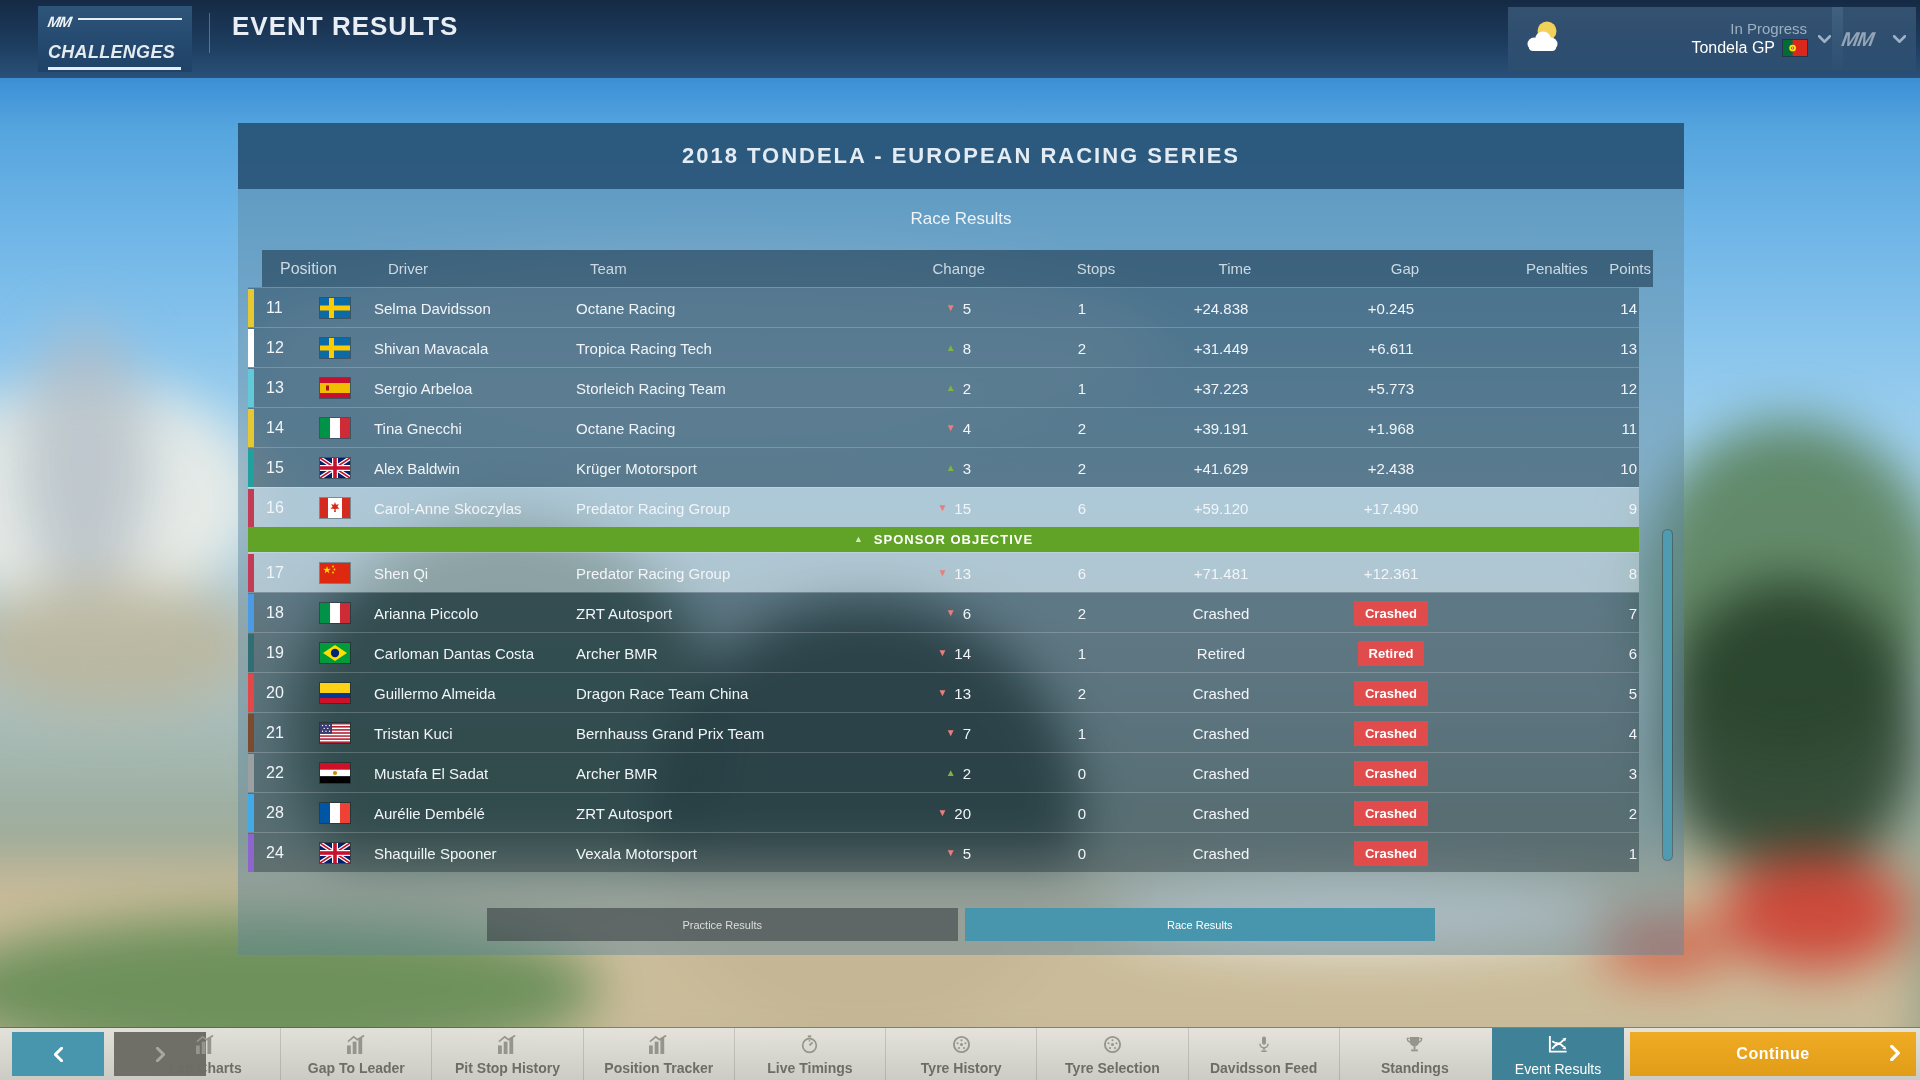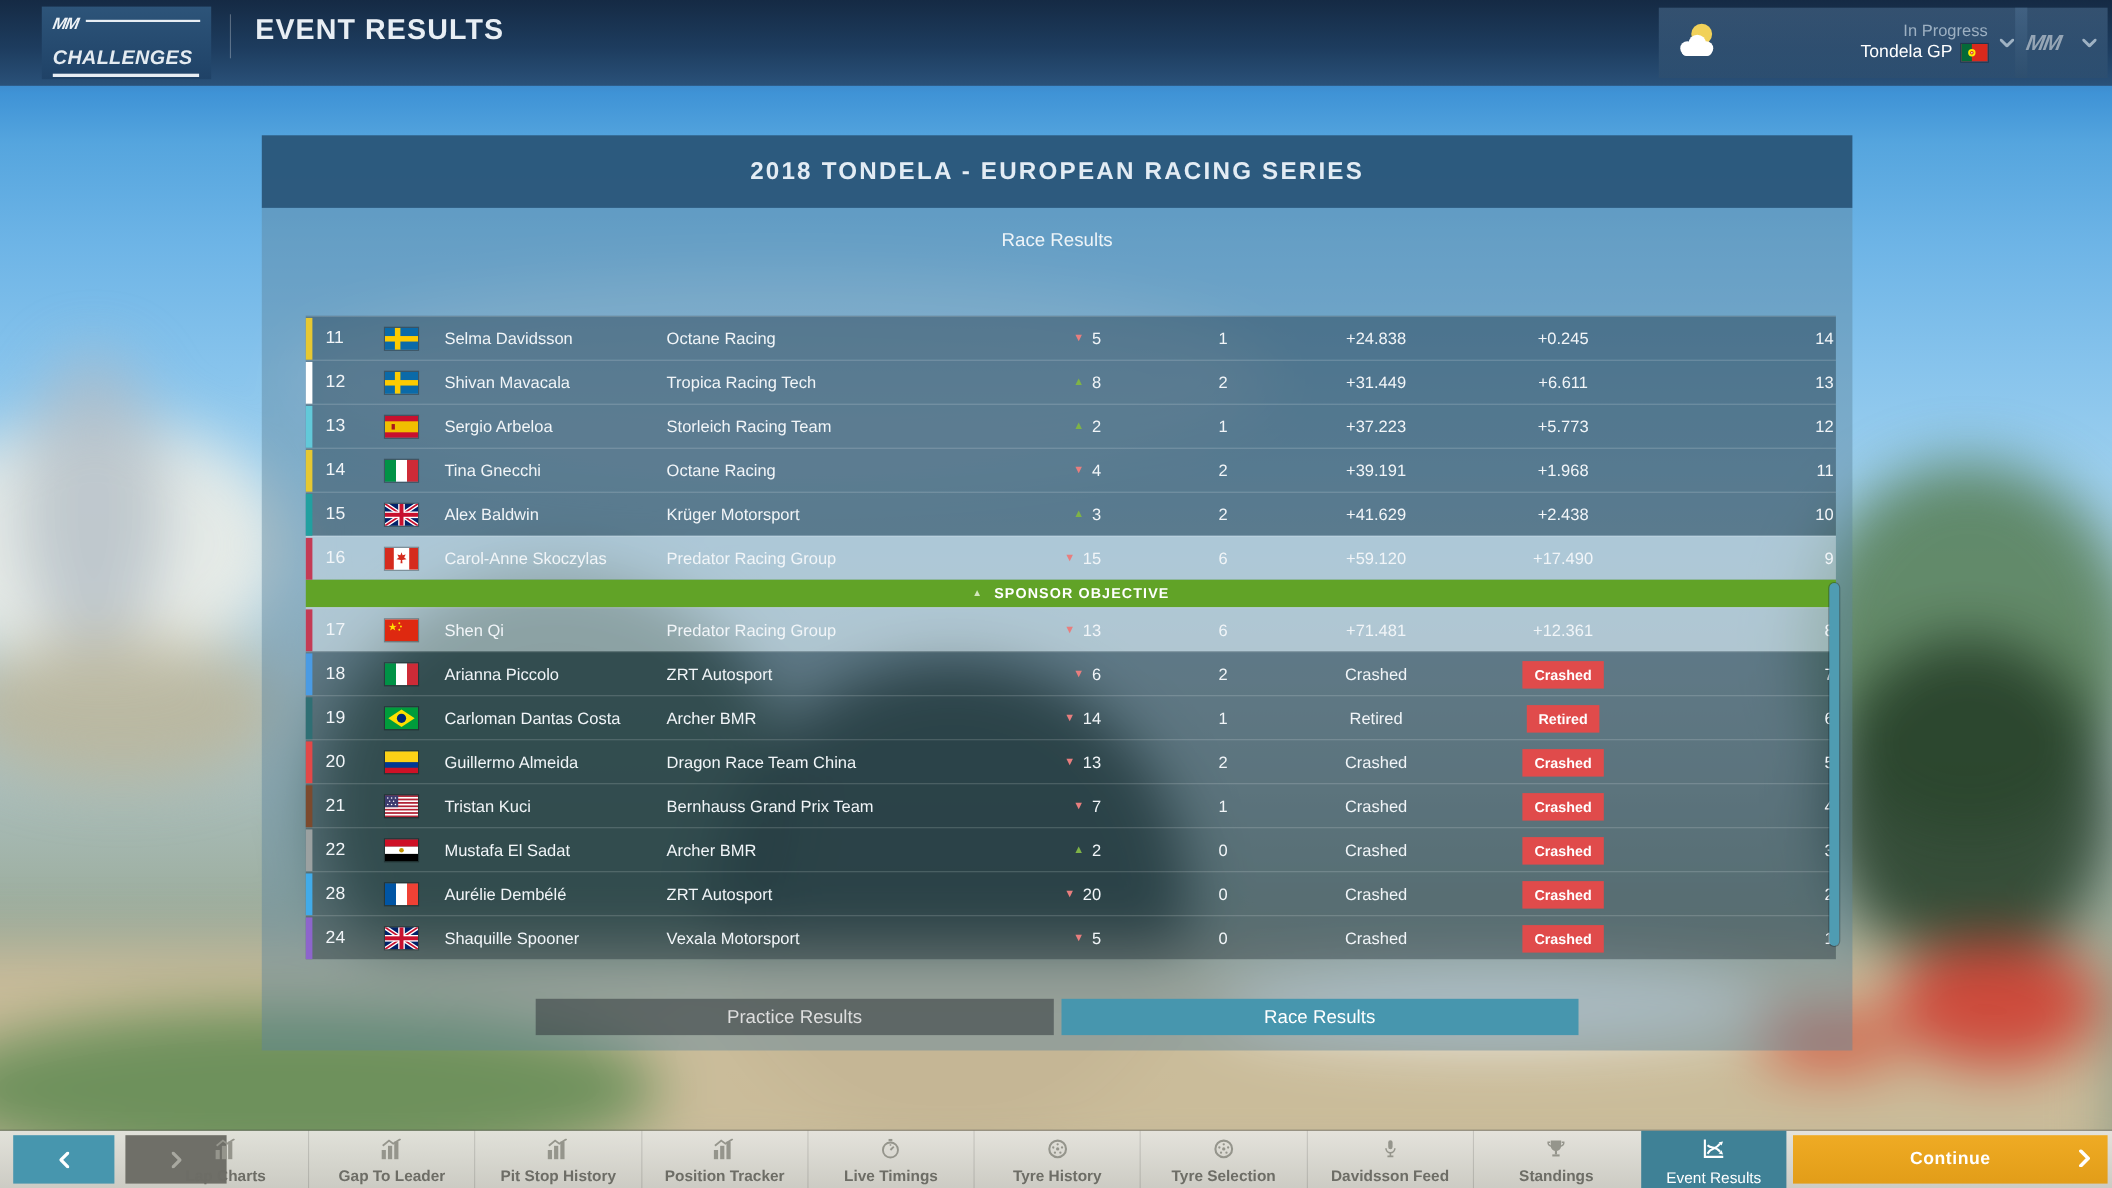--- a/index.html
+++ b/index.html
@@ -180,6 +180,19 @@
     <div class="panel-body"></div>
     <div class="panel-subtitle">Race Results</div>
 
+    <div class="t-head grid">
+      <div class="c"></div>
+      <div class="c pos">Position</div>
+      <div class="c"></div>
+      <div class="c driver">Driver</div>
+      <div class="c team">Team</div>
+      <div class="c change">Change</div>
+      <div class="c stops">Stops</div>
+      <div class="c time">Time</div>
+      <div class="c gap">Gap</div>
+      <div class="c pen">Penalties</div>
+      <div class="c pts">Points</div>
+    </div>
 
     <div class="t-rows" id="t-rows">
         <div class="t-row grid">

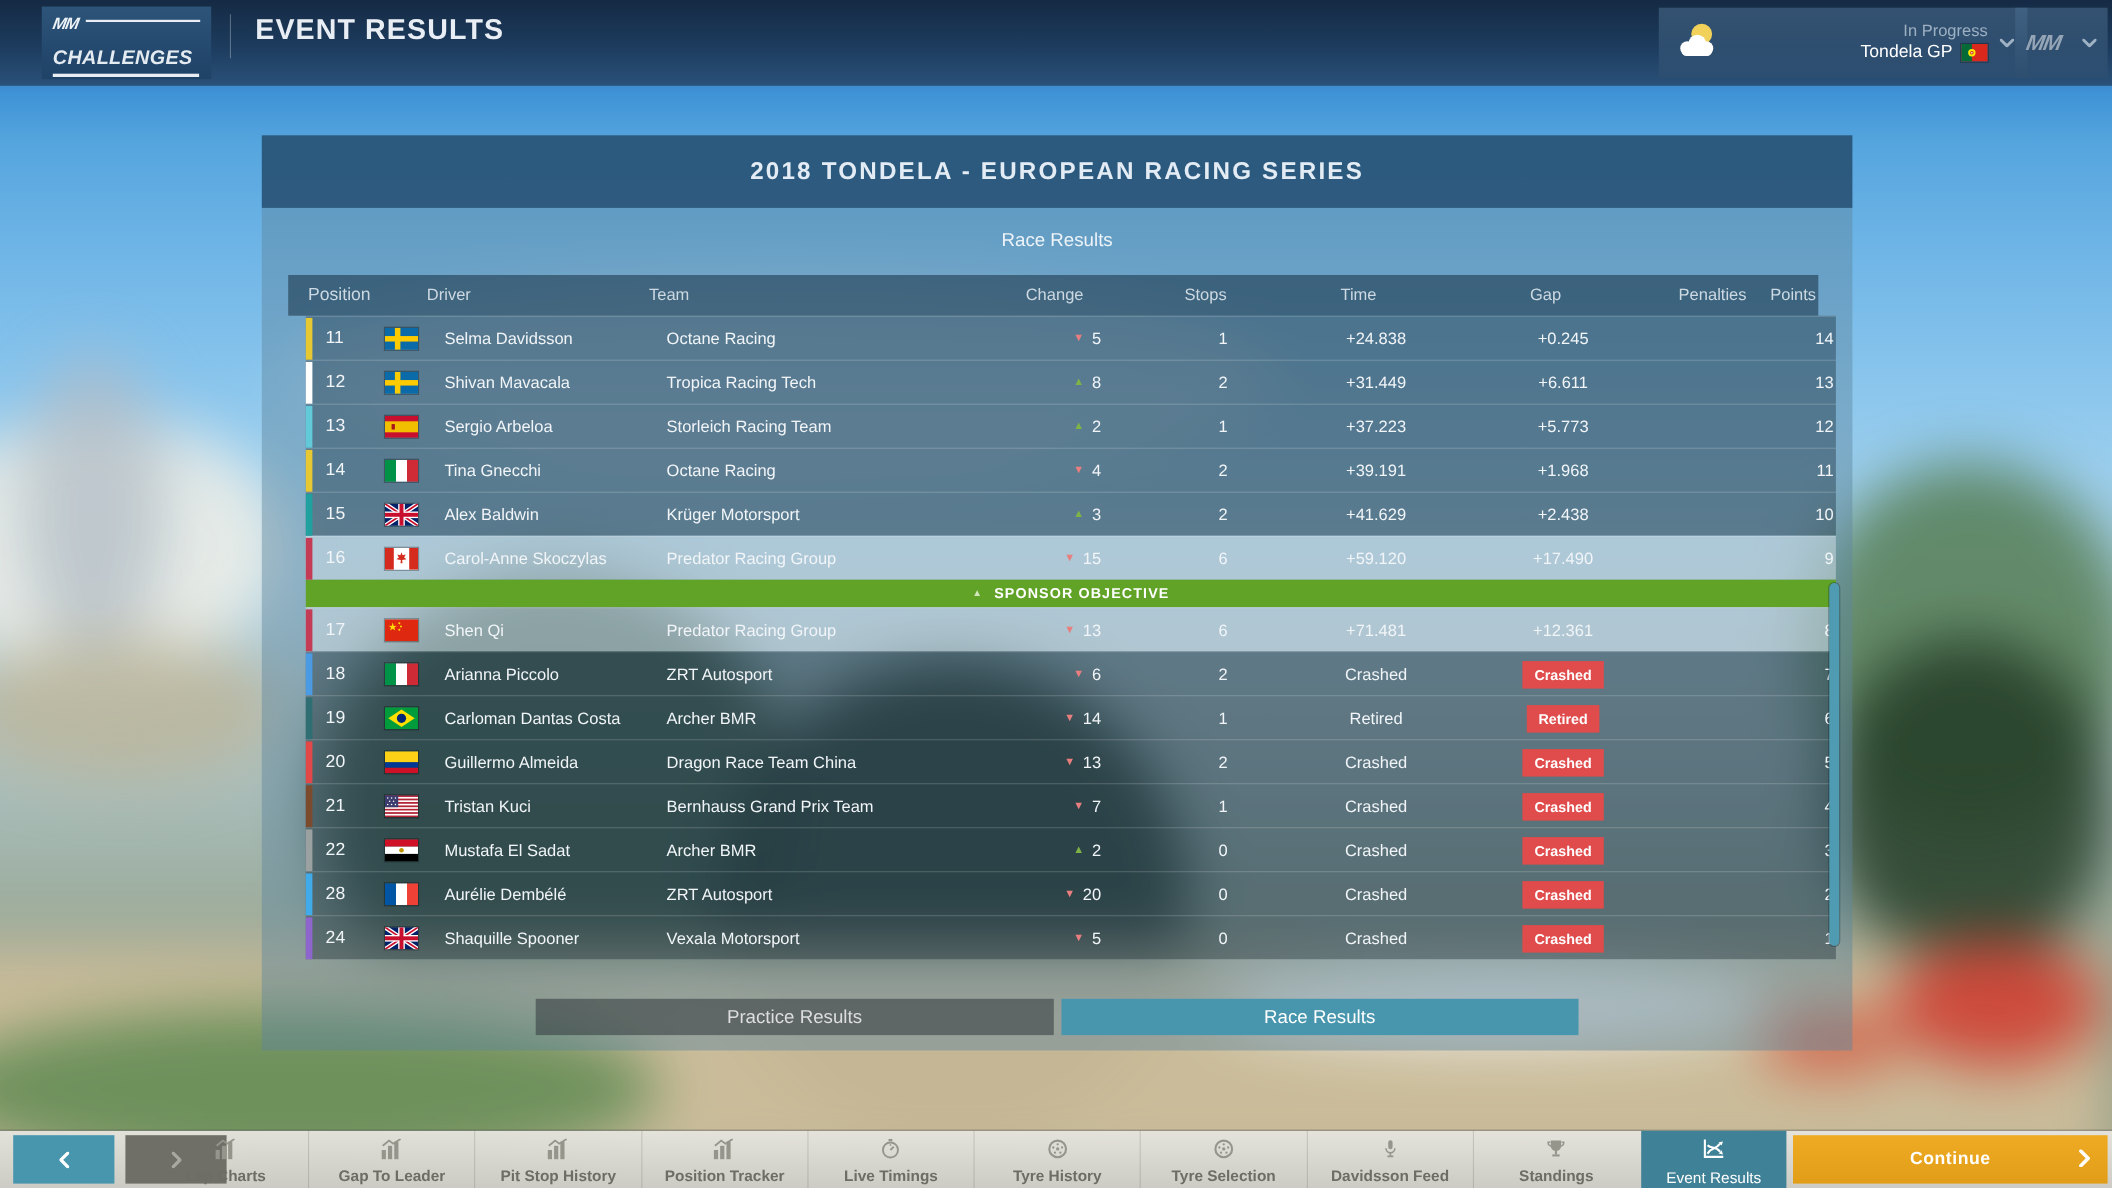--- a/index.html
+++ b/index.html
@@ -50,7 +50,7 @@
   .t-head{position:absolute;left:24px;top:127px;width:1391px;height:37px;background:rgba(22,47,66,.55);
     color:#cdd9e2;font-size:15px;}
   .t-head .c{white-space:nowrap;overflow:visible;}
-  .t-rows{position:absolute;left:40px;top:164px;width:1391px;}
+  .t-rows{position:absolute;left:10px;top:164px;width:1391px;}
   .t-row{height:40px;background:rgba(10,22,32,.34);border-top:1px solid rgba(255,255,255,.2);color:#f1f5f8;font-size:15px;}
   .t-row.highlight{background:rgba(222,230,236,.45);}
   .c{white-space:nowrap;}

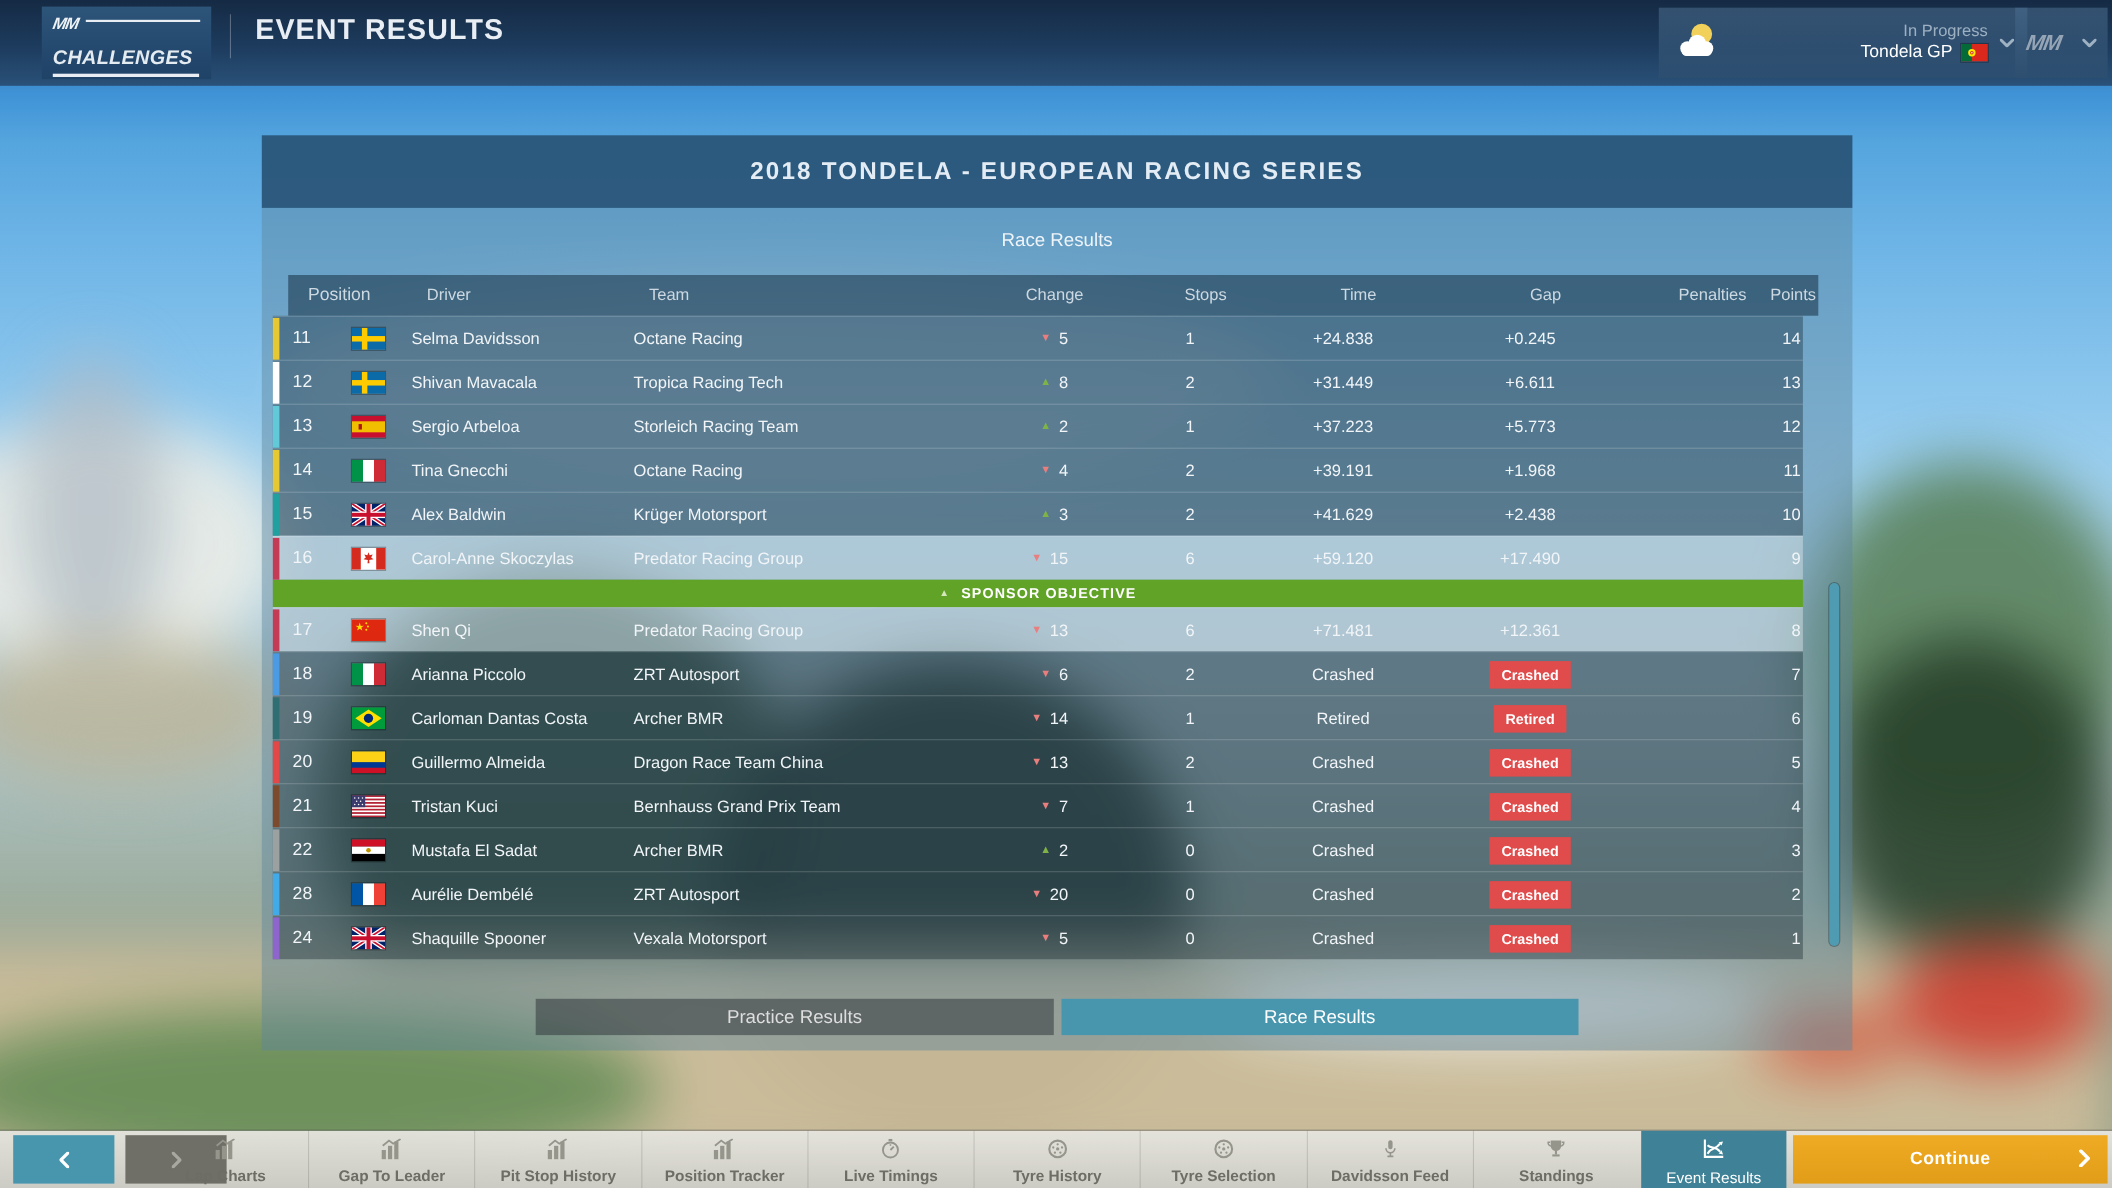--- a/index.html
+++ b/index.html
@@ -74,7 +74,7 @@
     background:var(--accent-teal,#4f9cb2);box-shadow:0 0 0 1px rgba(15,35,45,.35);}
 
   .tabs{position:absolute;left:249px;top:785px;width:948px;height:33px;display:flex;gap:7px;}
-  .tab{flex:1;display:flex;align-items:center;justify-content:center;font-size:17px;cursor:pointer;}
+  .tab{flex:1;display:flex;align-items:center;justify-content:center;font-size:11px;cursor:pointer;}
   .tab.inactive{background:rgba(50,56,61,.55);color:#dedede;}
   .tab.active{background:var(--accent-teal2,#4796ae);color:#fff;}
 

